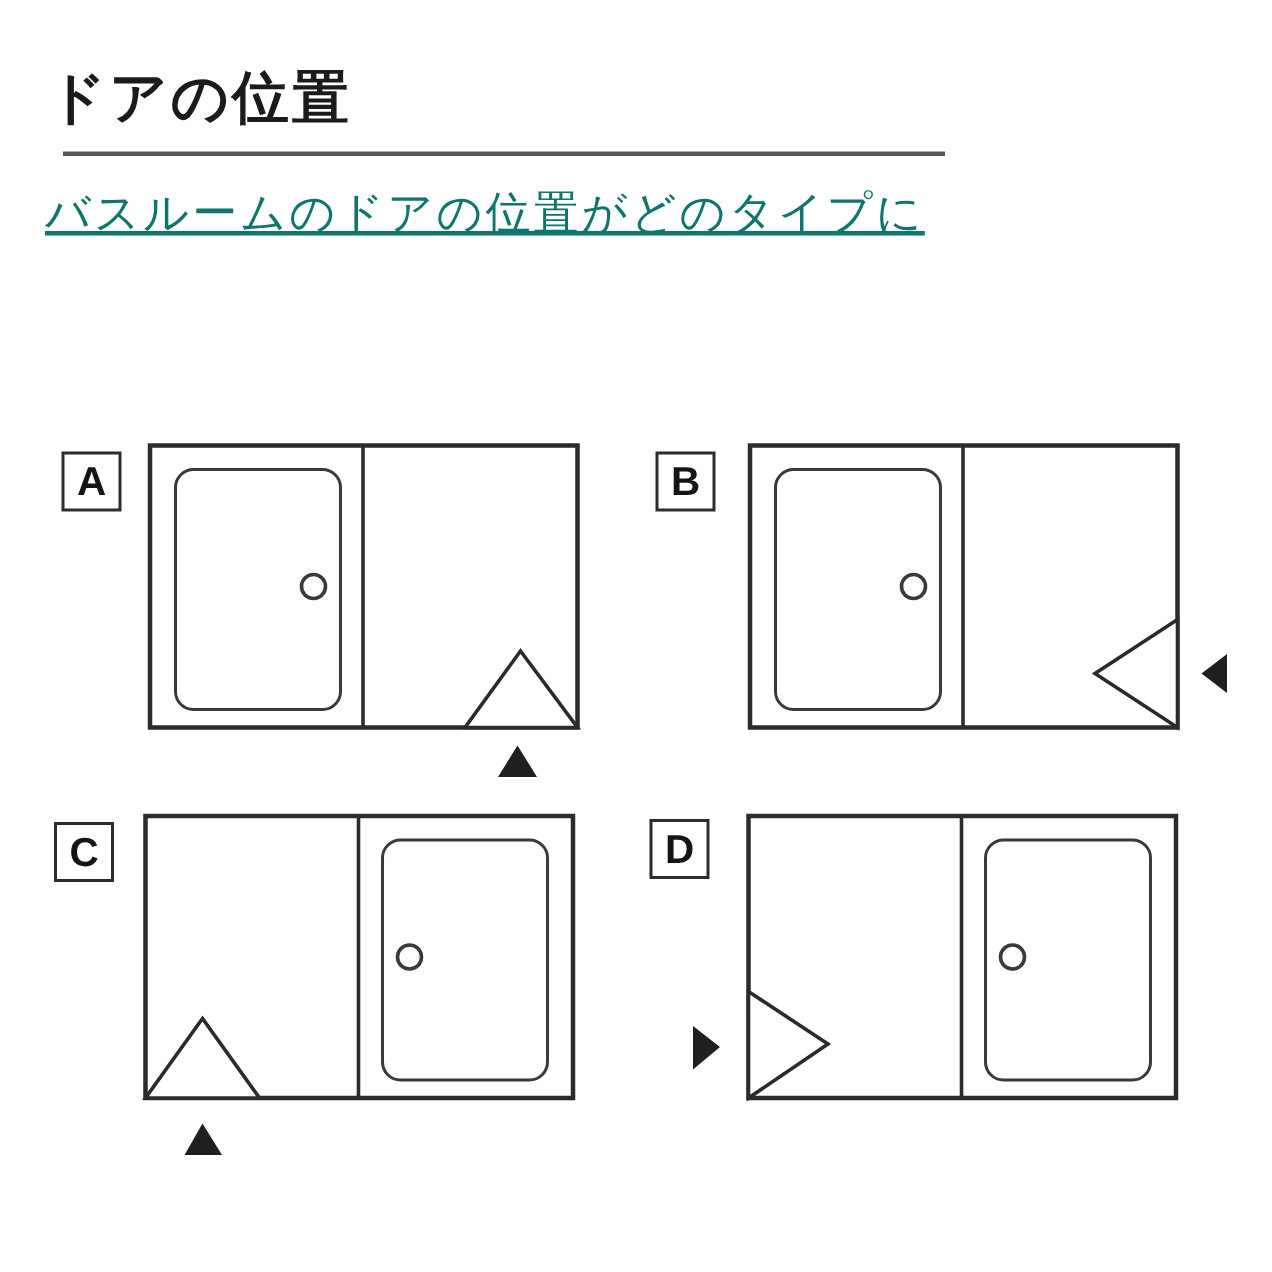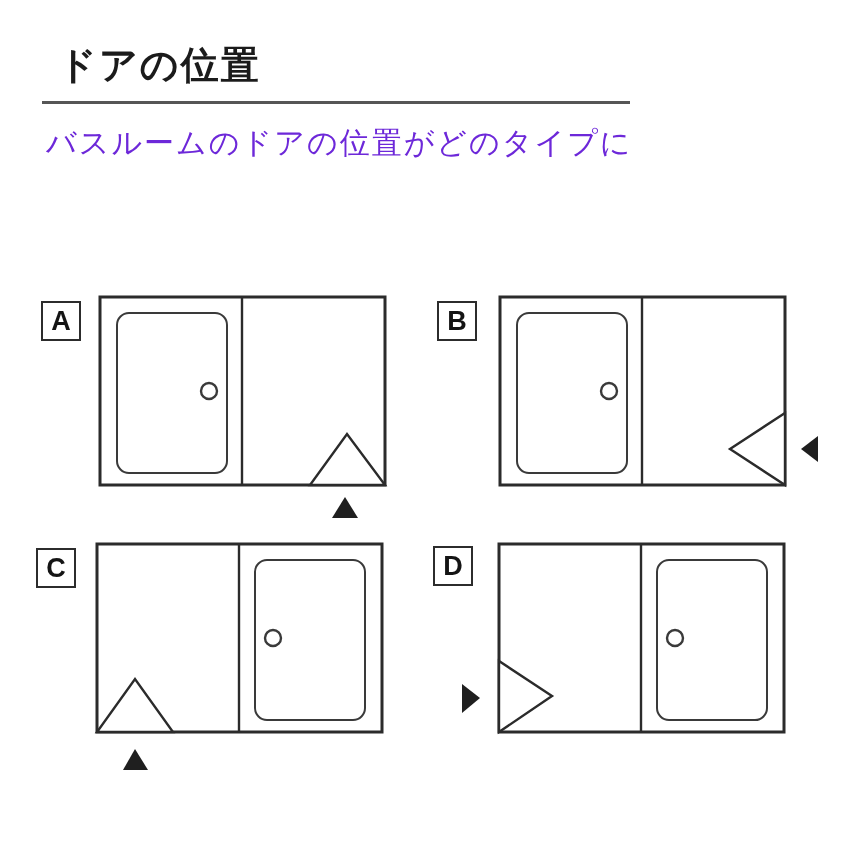--- a/index.html
+++ b/index.html
@@ -13,7 +13,7 @@
   .page{position:absolute;inset:0;}
   
   .title{
-    position:absolute;left:58px;top:40px;margin:0;
+    position:absolute;left:32px;top:40px;margin:0;
     font-size:38px;font-weight:700;color:#1b1b1b;letter-spacing:2px;
   }
   .rule{

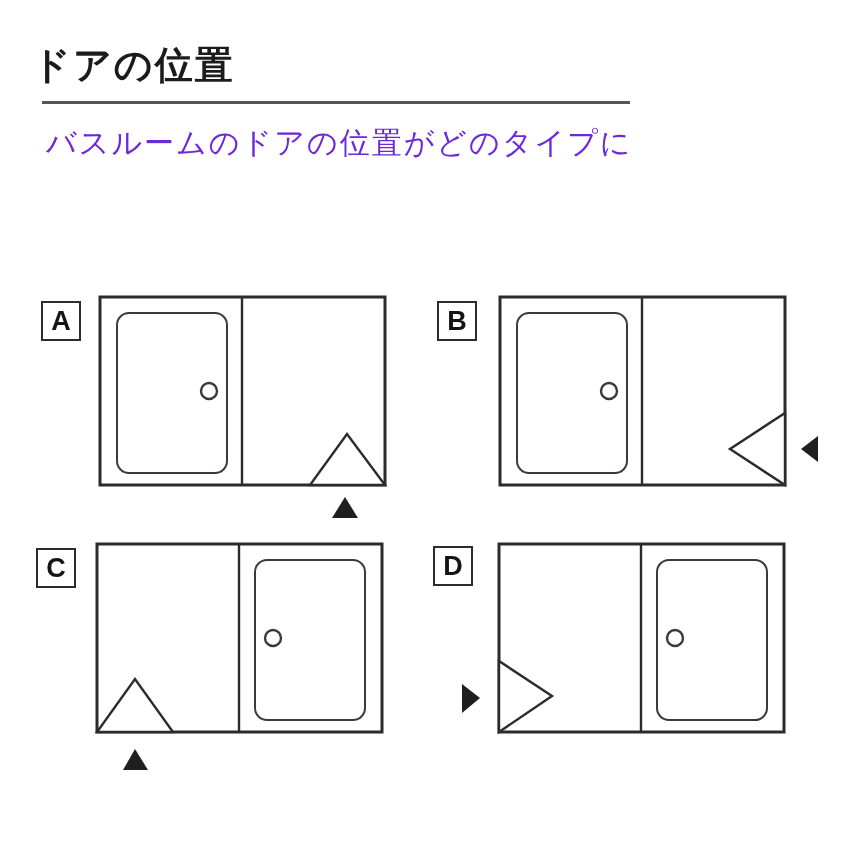--- a/index.html
+++ b/index.html
@@ -21,8 +21,8 @@
     background:#565656;
   }
   .intro{
-    position:absolute;left:46px;top:120px;margin:0;
-    font-size:30px;line-height:45px;color:#6d28d9;letter-spacing:2px;
+    position:absolute;left:30px;top:120px;margin:0;
+    font-size:30px;line-height:45px;color:#0f766e;letter-spacing:2px;text-decoration:underline;
   }
   
   .cell{position:absolute;width:345px;height:255px;}

